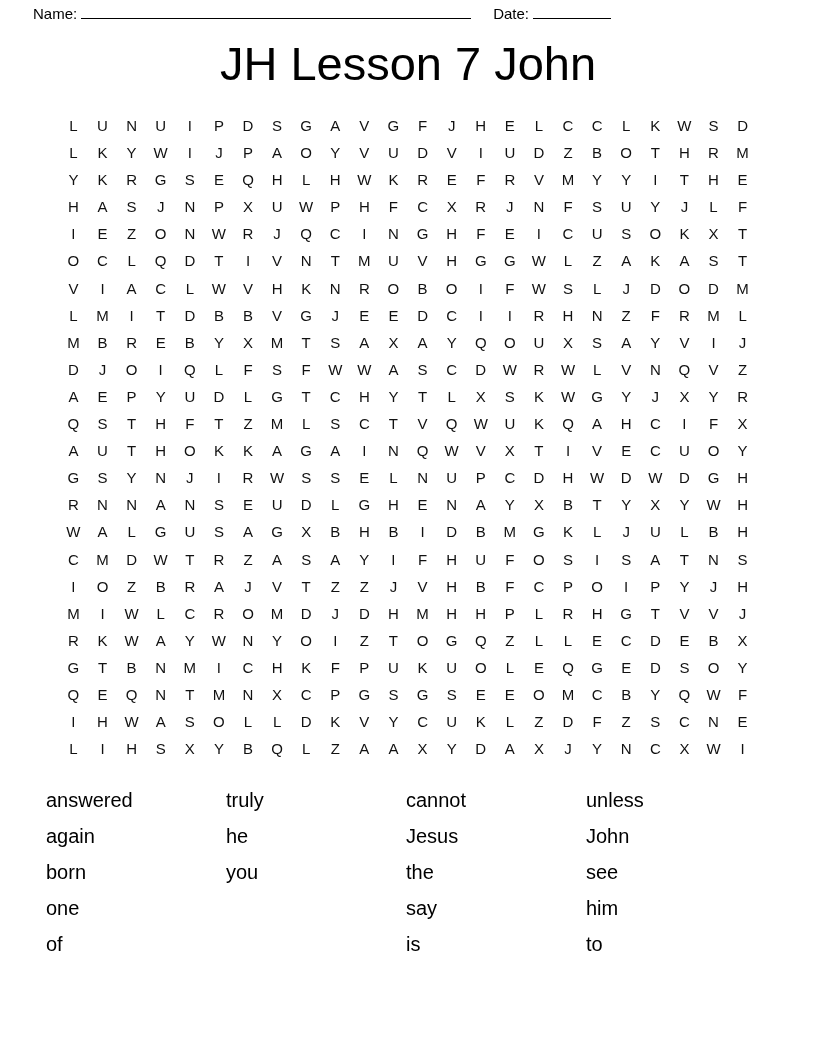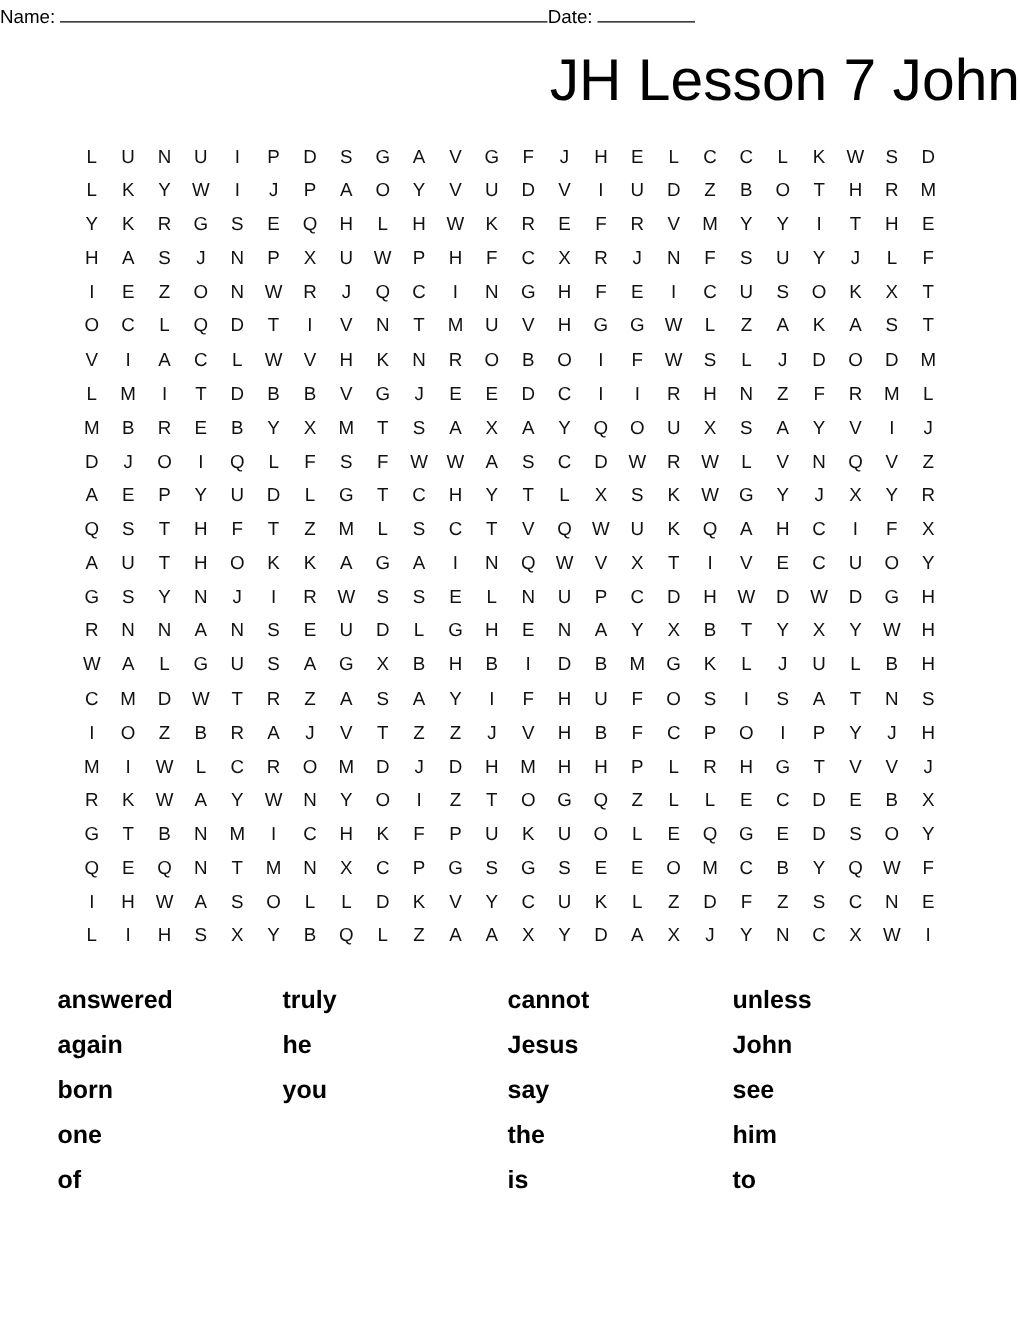--- a/index.html
+++ b/index.html
@@ -31,6 +31,7 @@
   .name-label {
     font-size: 15px;
     line-height: 15px;
+    margin-left: 33px;
     white-space: pre;
   }
   .name-rule {

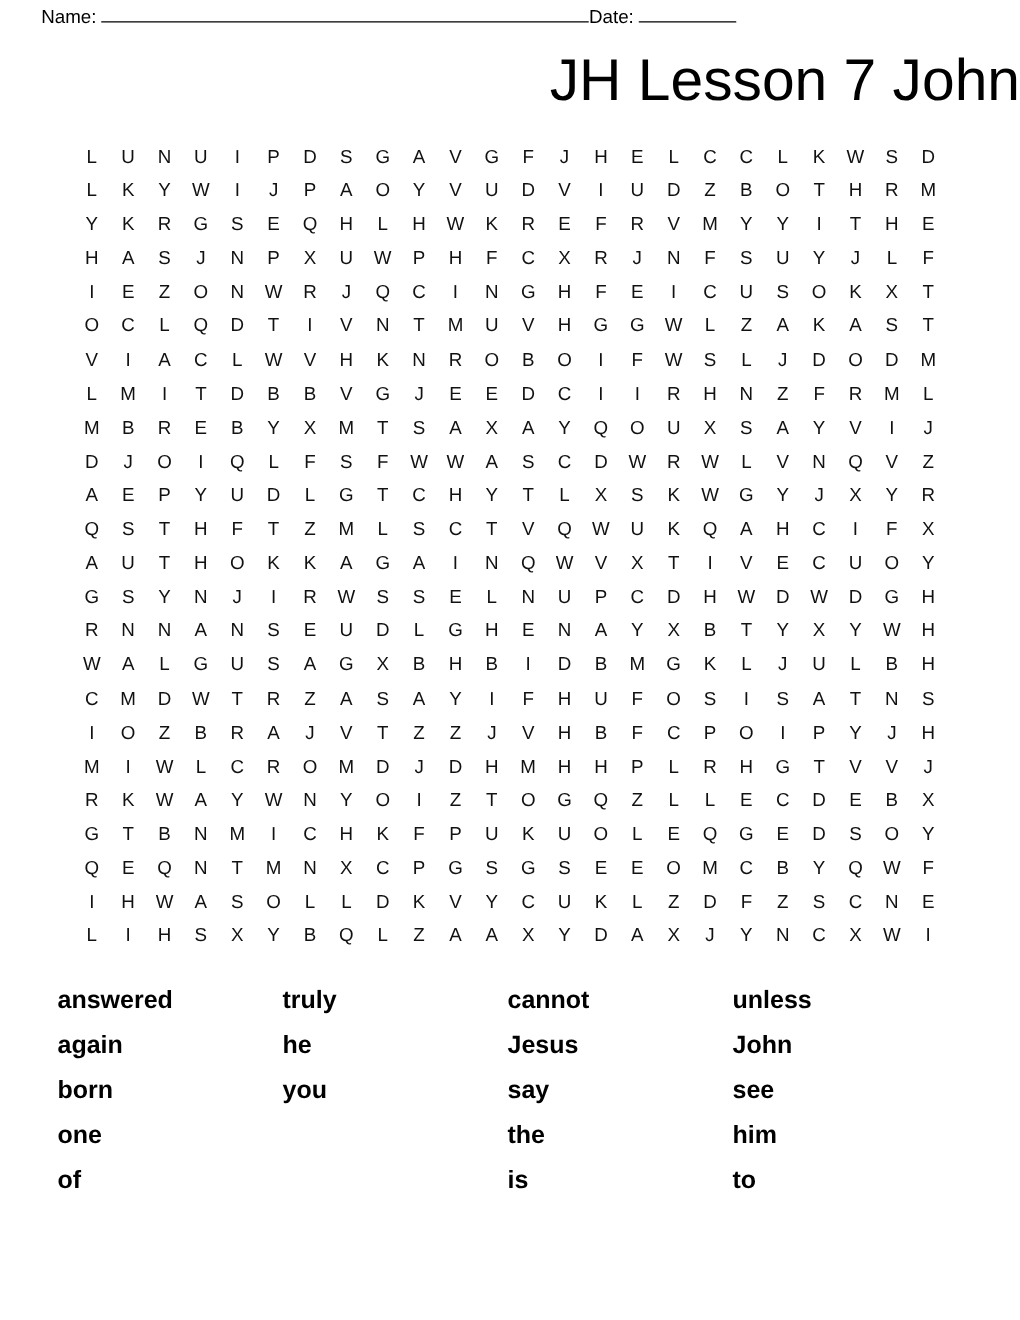--- a/index.html
+++ b/index.html
@@ -45,6 +45,7 @@
   .date-label {
     font-size: 15px;
     line-height: 15px;
+    margin-left: 22px;
     white-space: pre;
     text-align: right;
   }

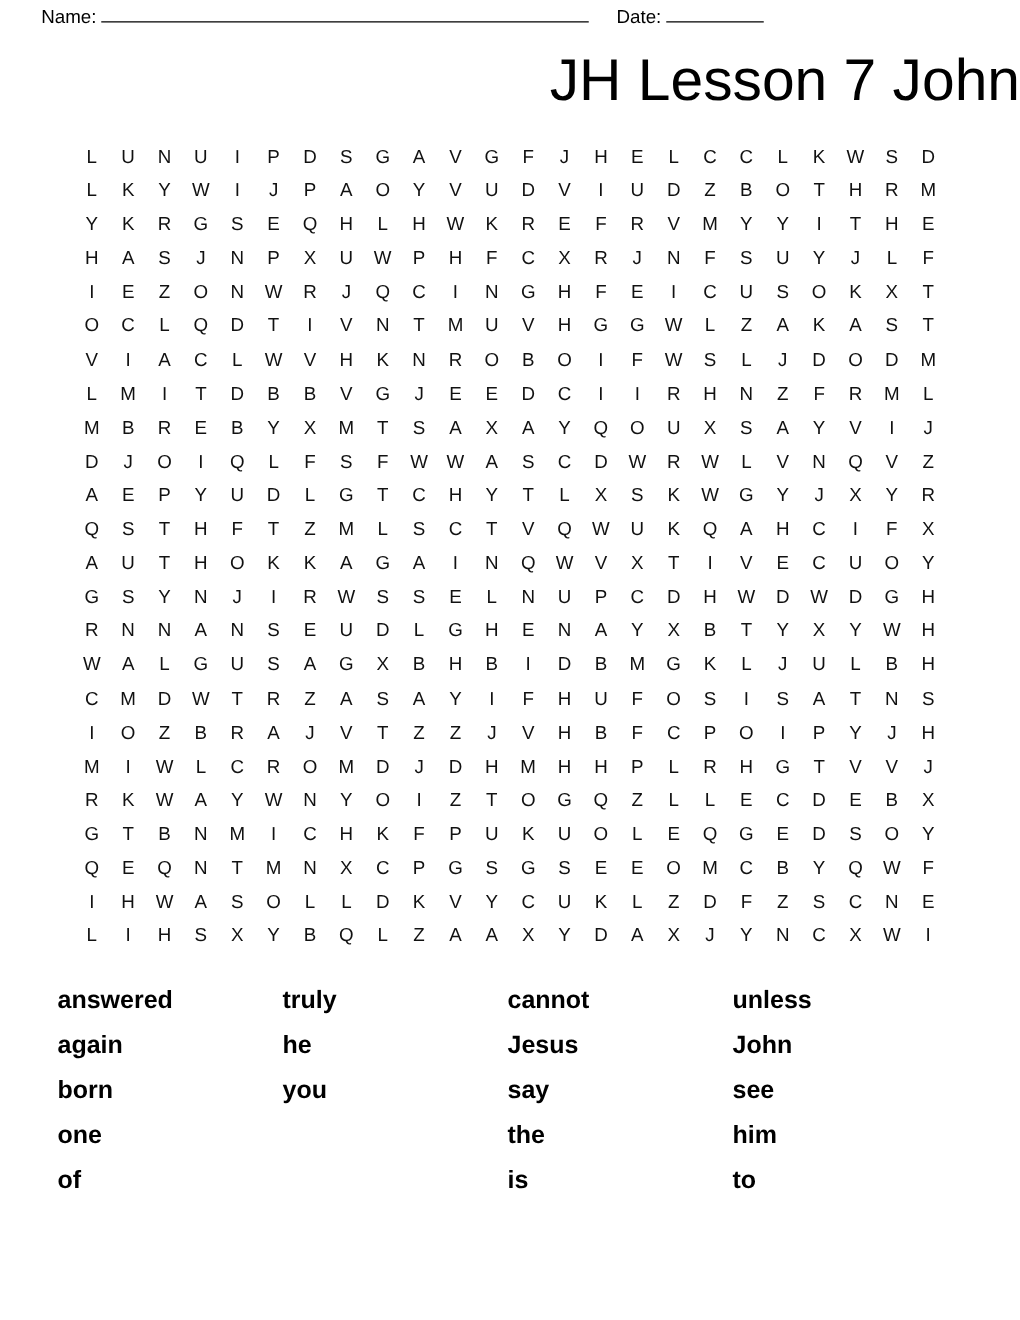--- a/index.html
+++ b/index.html
@@ -64,7 +64,7 @@
     top: 36px;
     left: 0px;
     width: 816px;
-    text-align: right;
+    text-align: center;
     font-size: 47px;
     line-height: 56px;
     font-weight: normal;

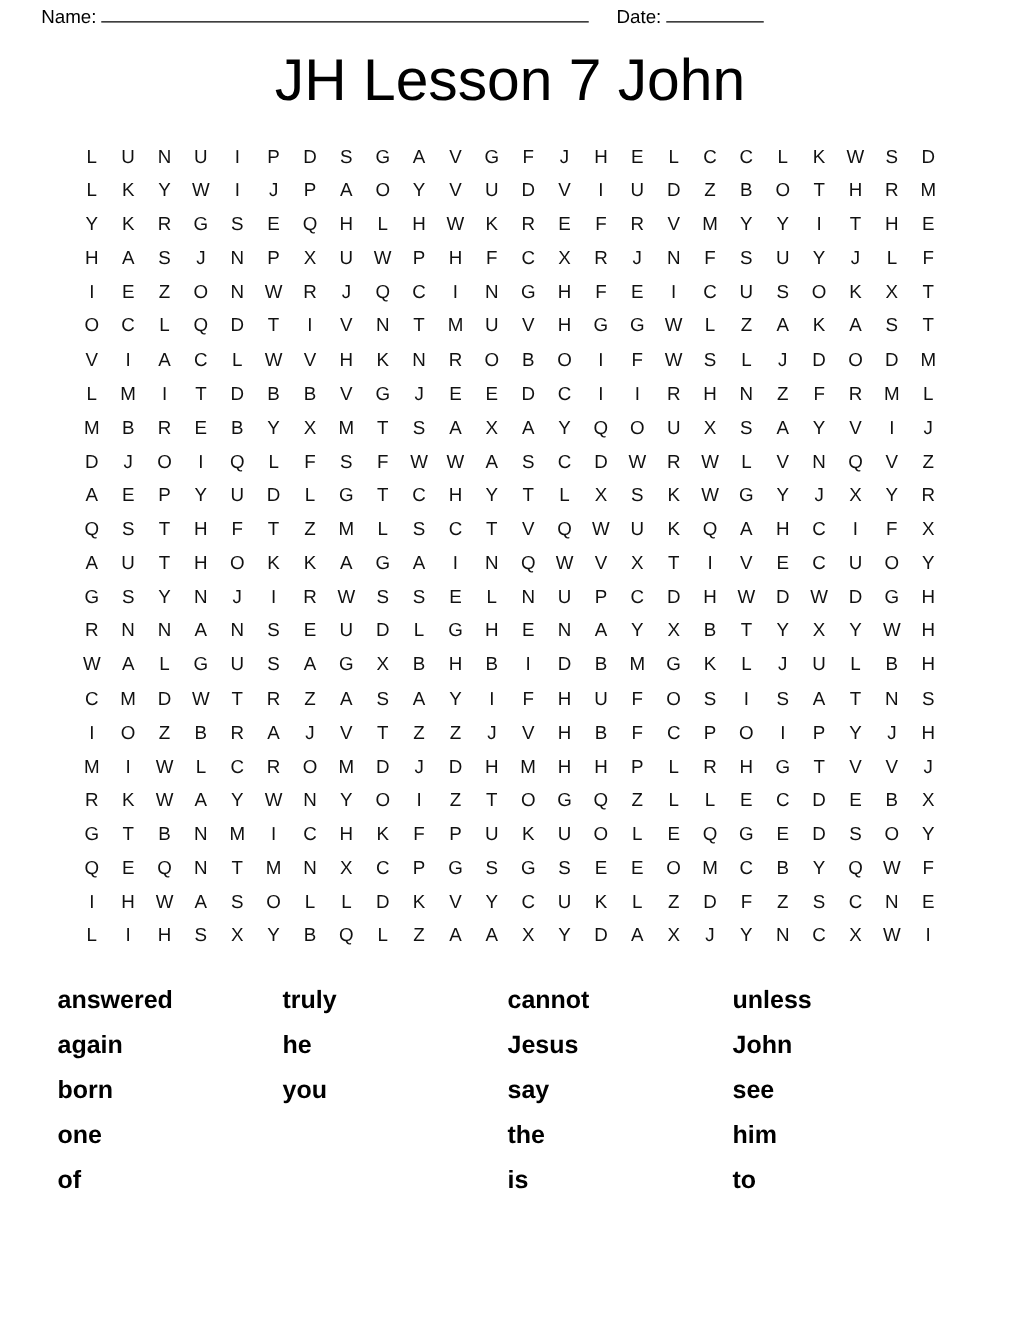--- a/index.html
+++ b/index.html
@@ -121,7 +121,6 @@
     font-family: "Liberation Sans", sans-serif;
     color: #000000;
     white-space: pre;
-    font-weight: bold;
   }
 </style>
 </head>

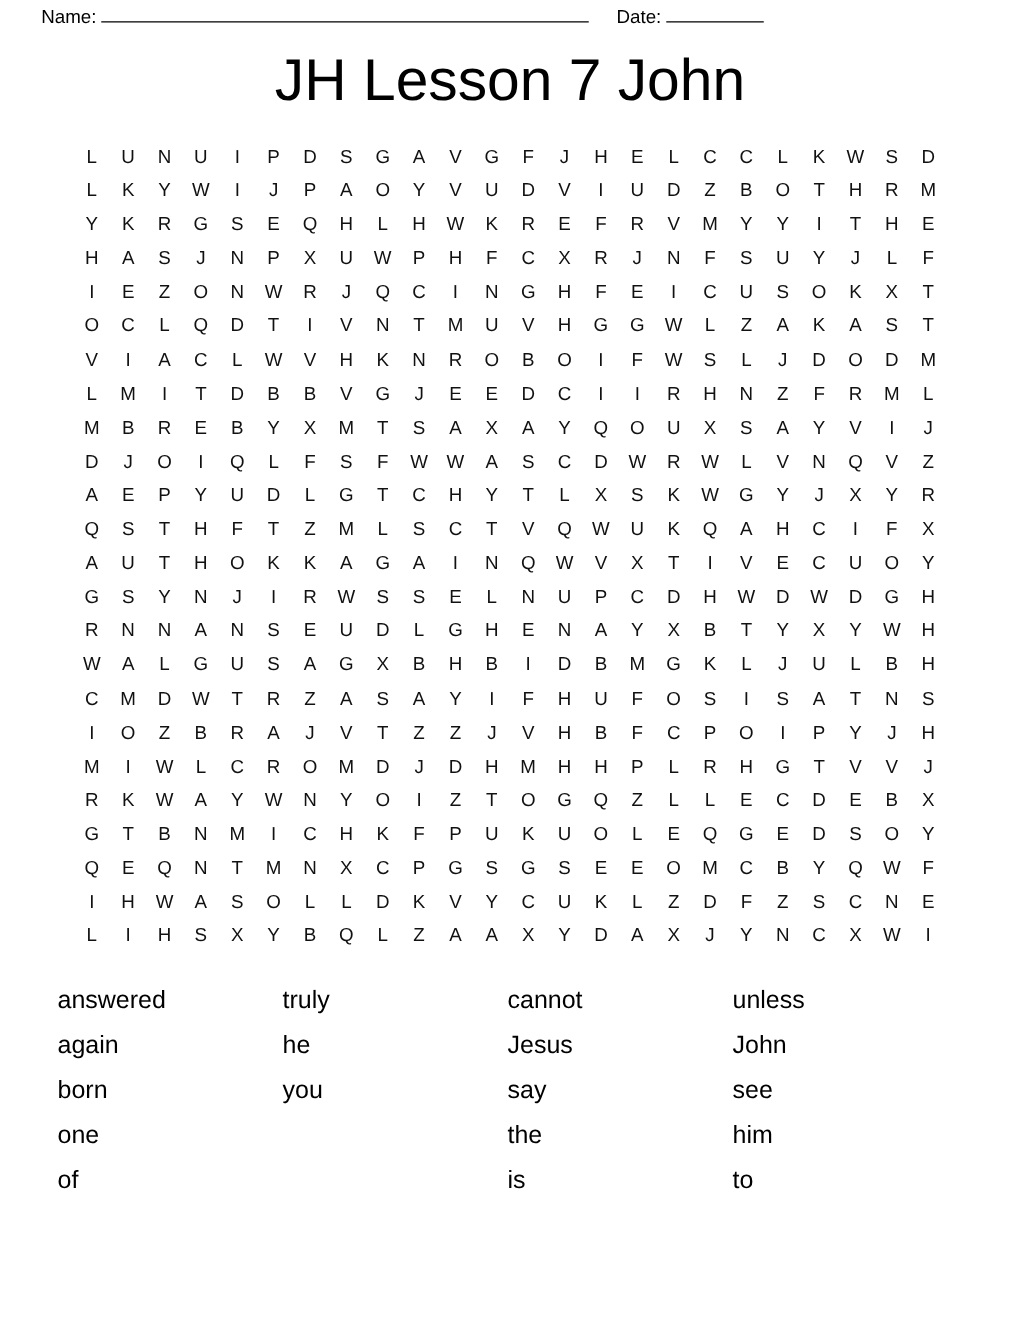--- a/index.html
+++ b/index.html
@@ -780,8 +780,8 @@
     <div class="word-col">
       <div class="word-item">cannot</div>
       <div class="word-item">Jesus</div>
+      <div class="word-item">the</div>
       <div class="word-item">say</div>
-      <div class="word-item">the</div>
       <div class="word-item">is</div>
     </div>
     <div class="word-col">

